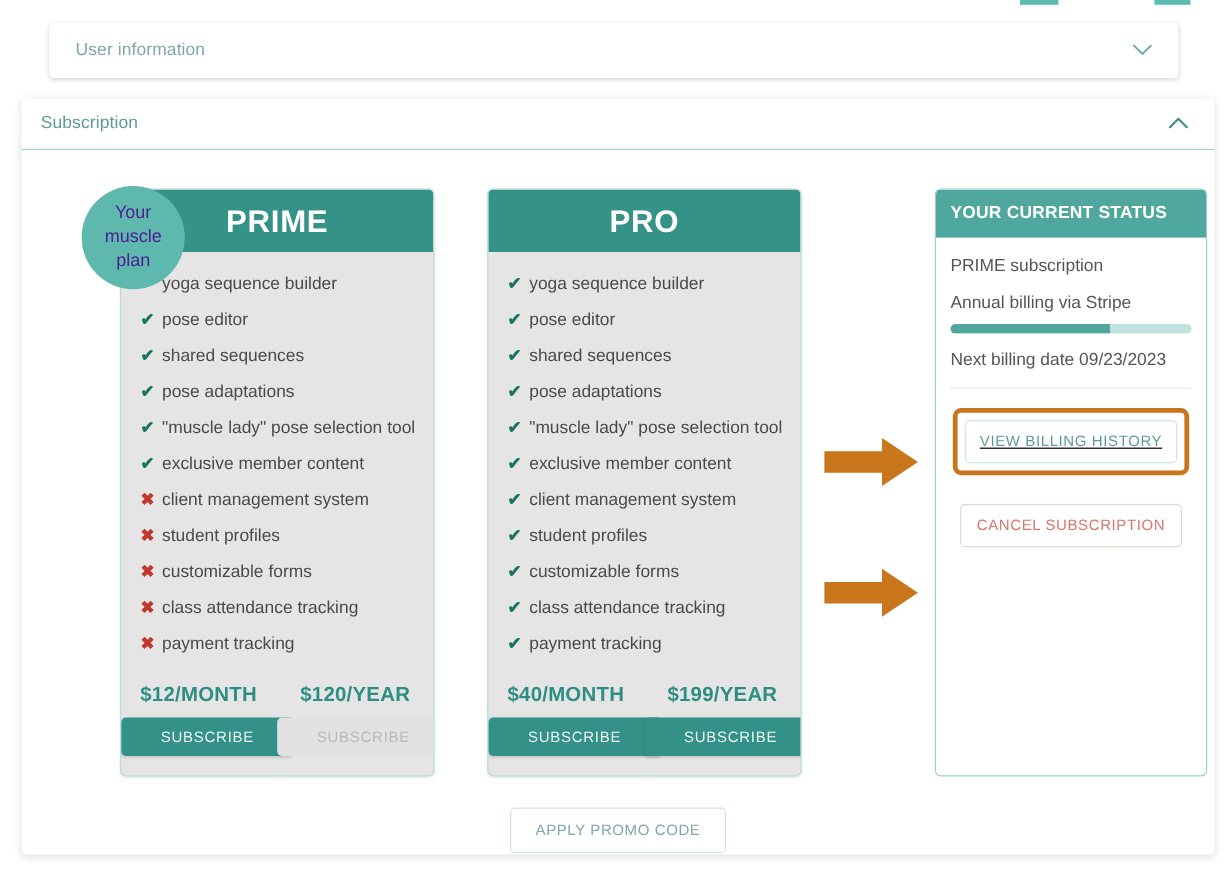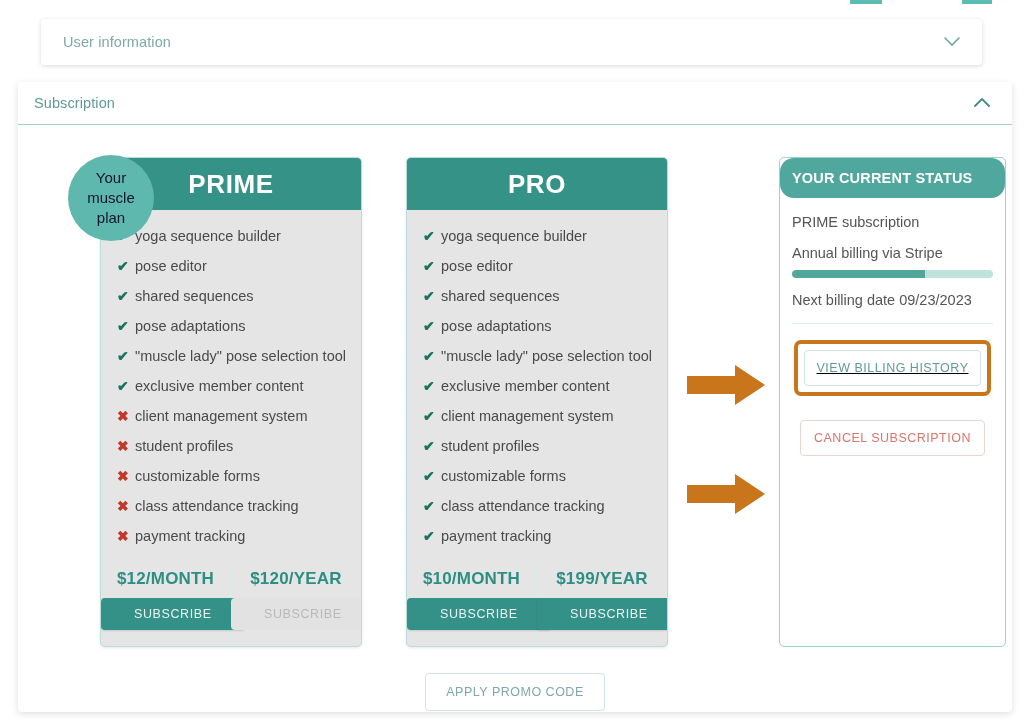--- a/index.html
+++ b/index.html
@@ -86,7 +86,7 @@
   
   .badge {
     position:absolute; left:50px; top:30px; width:86px; height:86px;
-    border-radius:50%; background:#5fb8ae; color:#0f172a;
+    border-radius:50%; background:#5fb8ae; color:#4c1d95;
     display:flex; align-items:center; justify-content:center; text-align:center;
     font-size:15px; line-height:20px; z-index:5;
   }

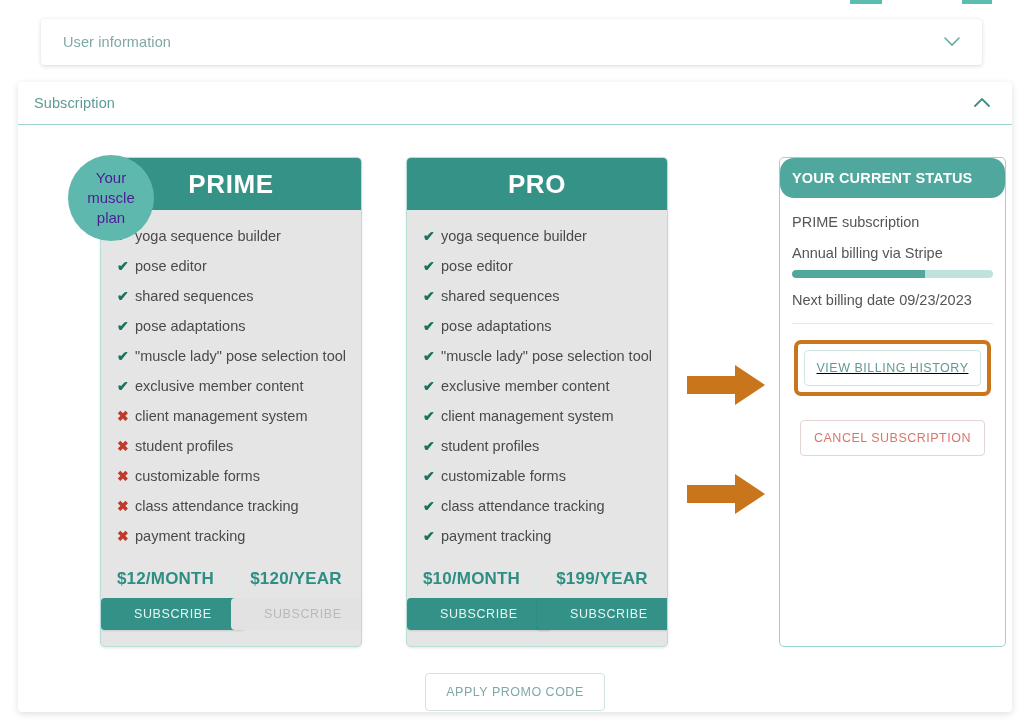--- a/index.html
+++ b/index.html
@@ -97,7 +97,7 @@
     background:#ffffff; border:1px solid #9ed2cd; border-radius:5px; overflow:hidden;
   }
   .status-head {
-    height:40px; background:#4fa79d; display:flex; align-items:center; padding-left:12px;border-radius:14px;
+    height:40px; background:#4fa79d; display:flex; align-items:center; padding-left:12px;
   }
   .status-title { color:#ffffff; font-weight:bold; font-size:14.5px; letter-spacing:.2px; }
   .status-body { padding:16px 12px 0 12px; }

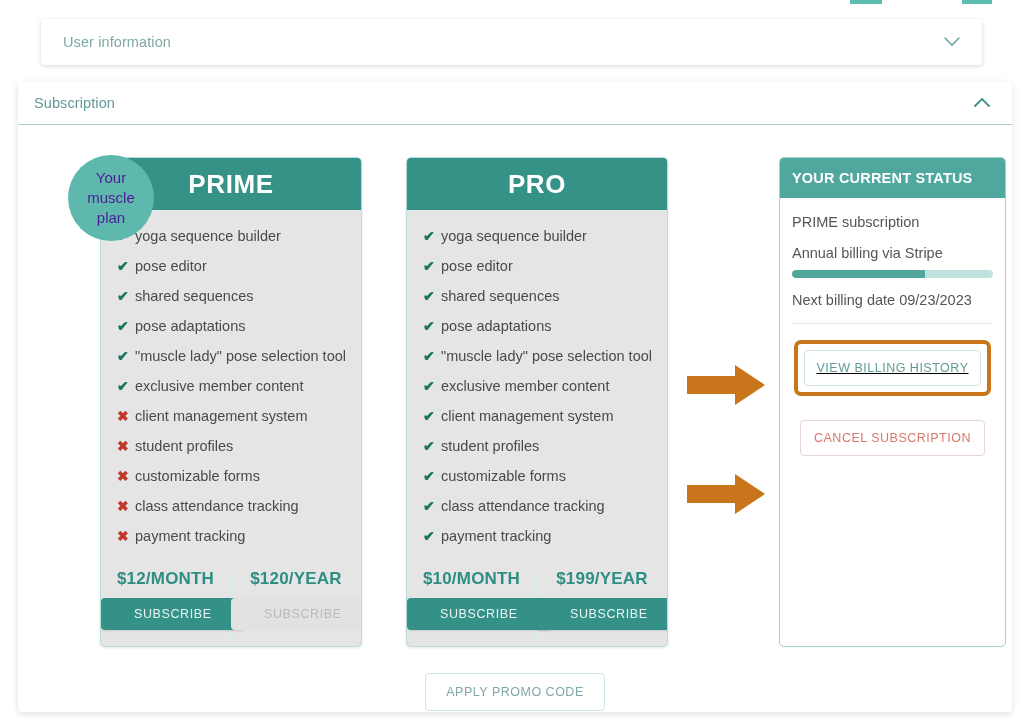--- a/index.html
+++ b/index.html
@@ -285,7 +285,7 @@
           </div>
         <div class="price-row">
           <div class="price-col left">
-            <div class="price">$10/MONTH</div>
+            <div class="price">$40/MONTH</div>
             <button class="sub-btn">SUBSCRIBE</button>
           </div>
           <div class="price-col">

